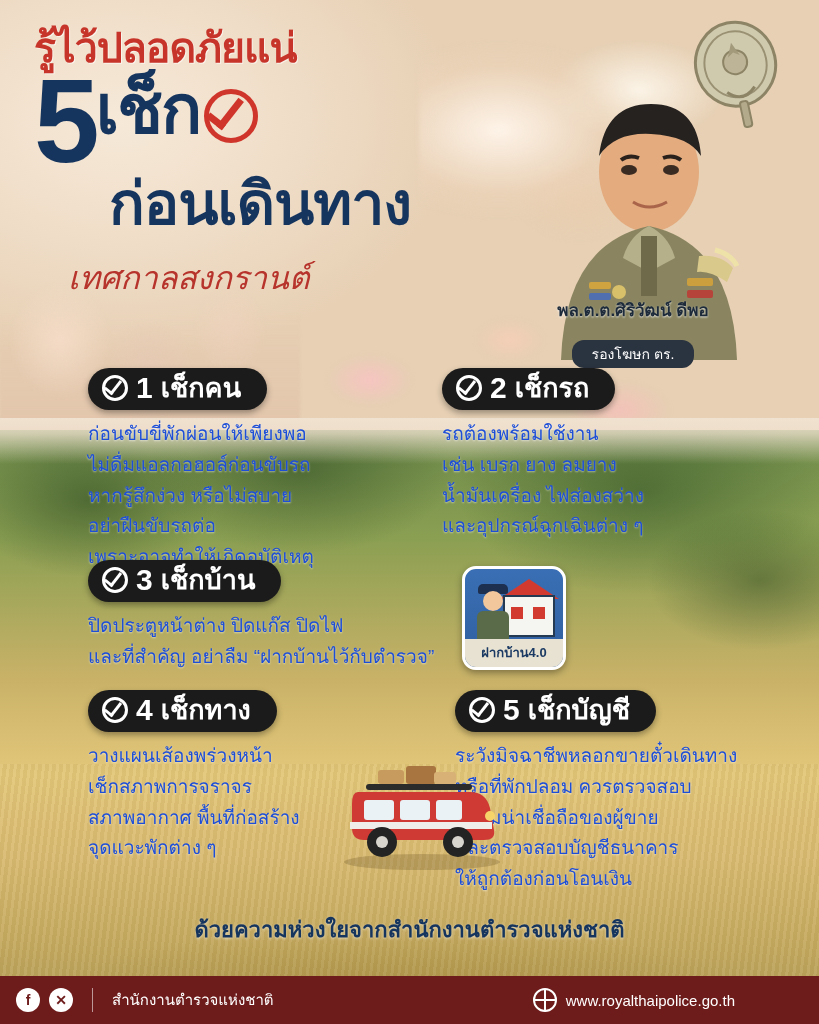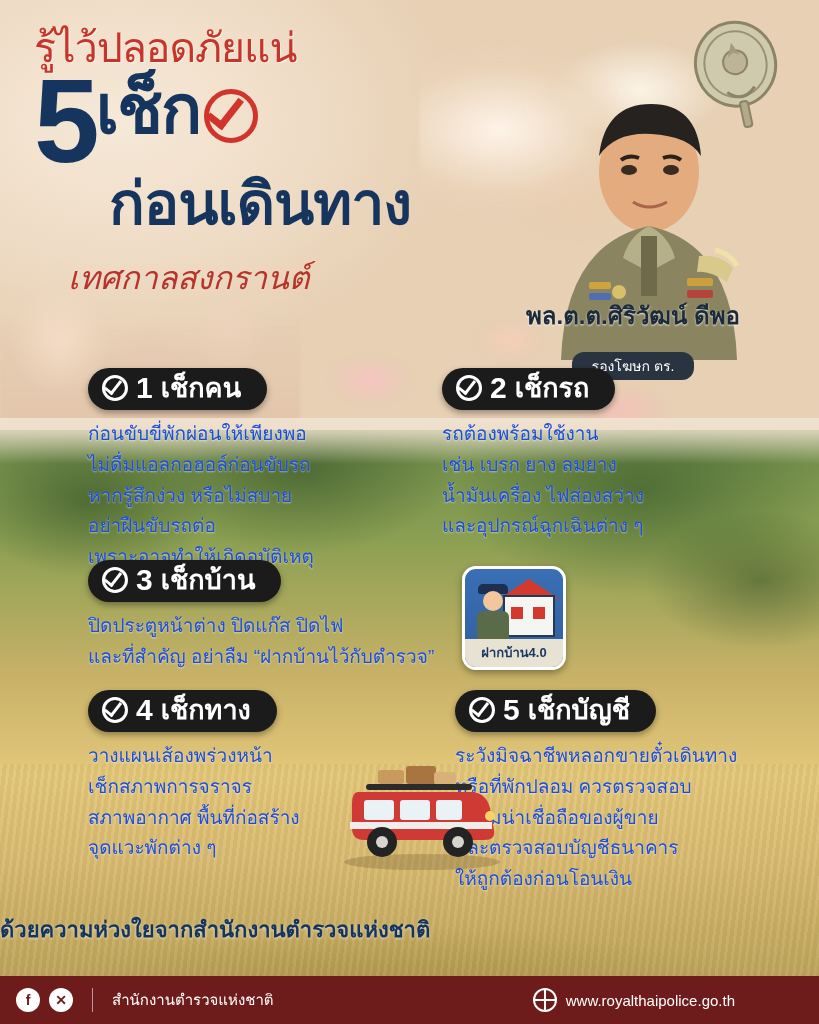--- a/index.html
+++ b/index.html
@@ -82,7 +82,7 @@
   
   .headline { position: absolute; left: 34px; top: 26px; width: 520px; }
   .hl-line1 {
-    font-size: 41px; font-weight: normal; color: #c7342a;
+    font-size: 41px; font-weight: bold; color: #c7342a;
     letter-spacing: -1px; line-height: 1.1;
     text-shadow: 1px 1px 0 rgba(255,255,255,.6);
   }

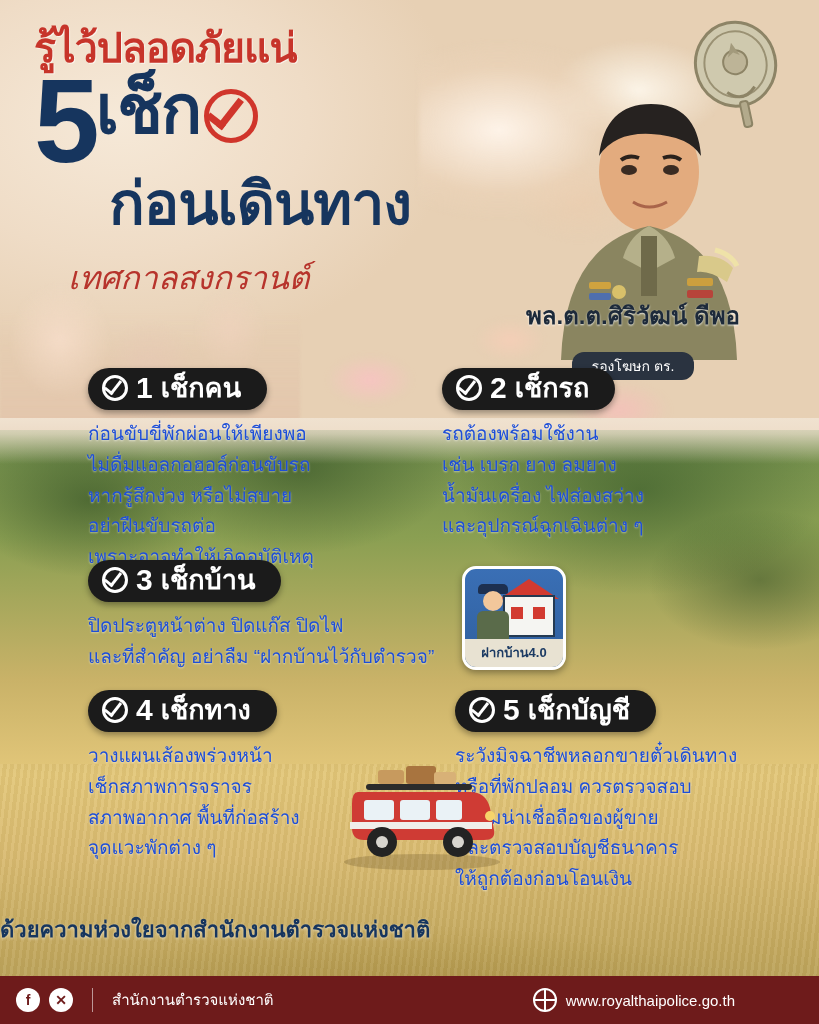--- a/index.html
+++ b/index.html
@@ -120,7 +120,7 @@
     position: absolute; right: 46px; top: 296px; width: 280px; text-align: center;
   }
   .officer-name .nm {
-    font-size: 24px; font-weight: bold; color: #1d2a3a;
+    font-size: 17px; font-weight: bold; color: #1d2a3a;
     text-shadow: 0 1px 2px rgba(255,255,255,.8);
   }
   .officer-name .role {

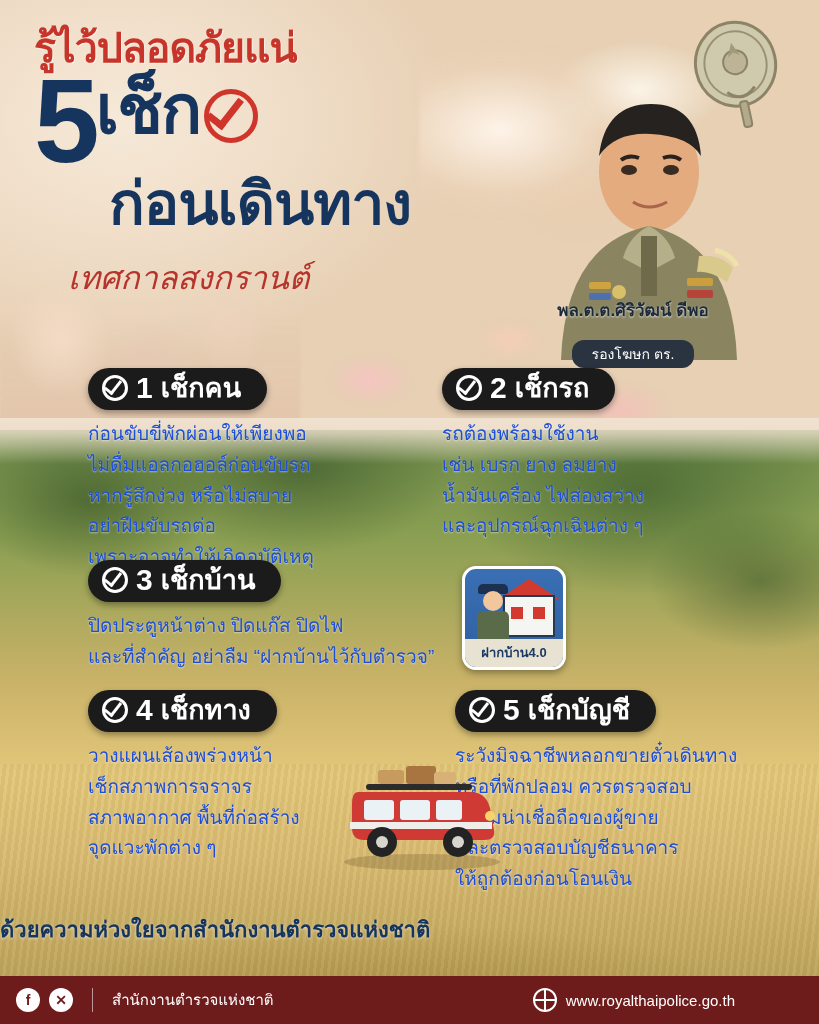--- a/index.html
+++ b/index.html
@@ -187,7 +187,7 @@
   .van { position: absolute; left: 330px; top: 758px; width: 180px; height: 115px; }
   
   .credit {
-    position: absolute; left: 0; top: 912px; width: 819px; text-align: left;
+    position: absolute; left: 0; top: 912px; width: 819px; text-align: center;
     font-size: 22px; color: #16355e; font-weight: bold;
     text-shadow: 0 1px 3px rgba(255,255,255,.6);
   }

